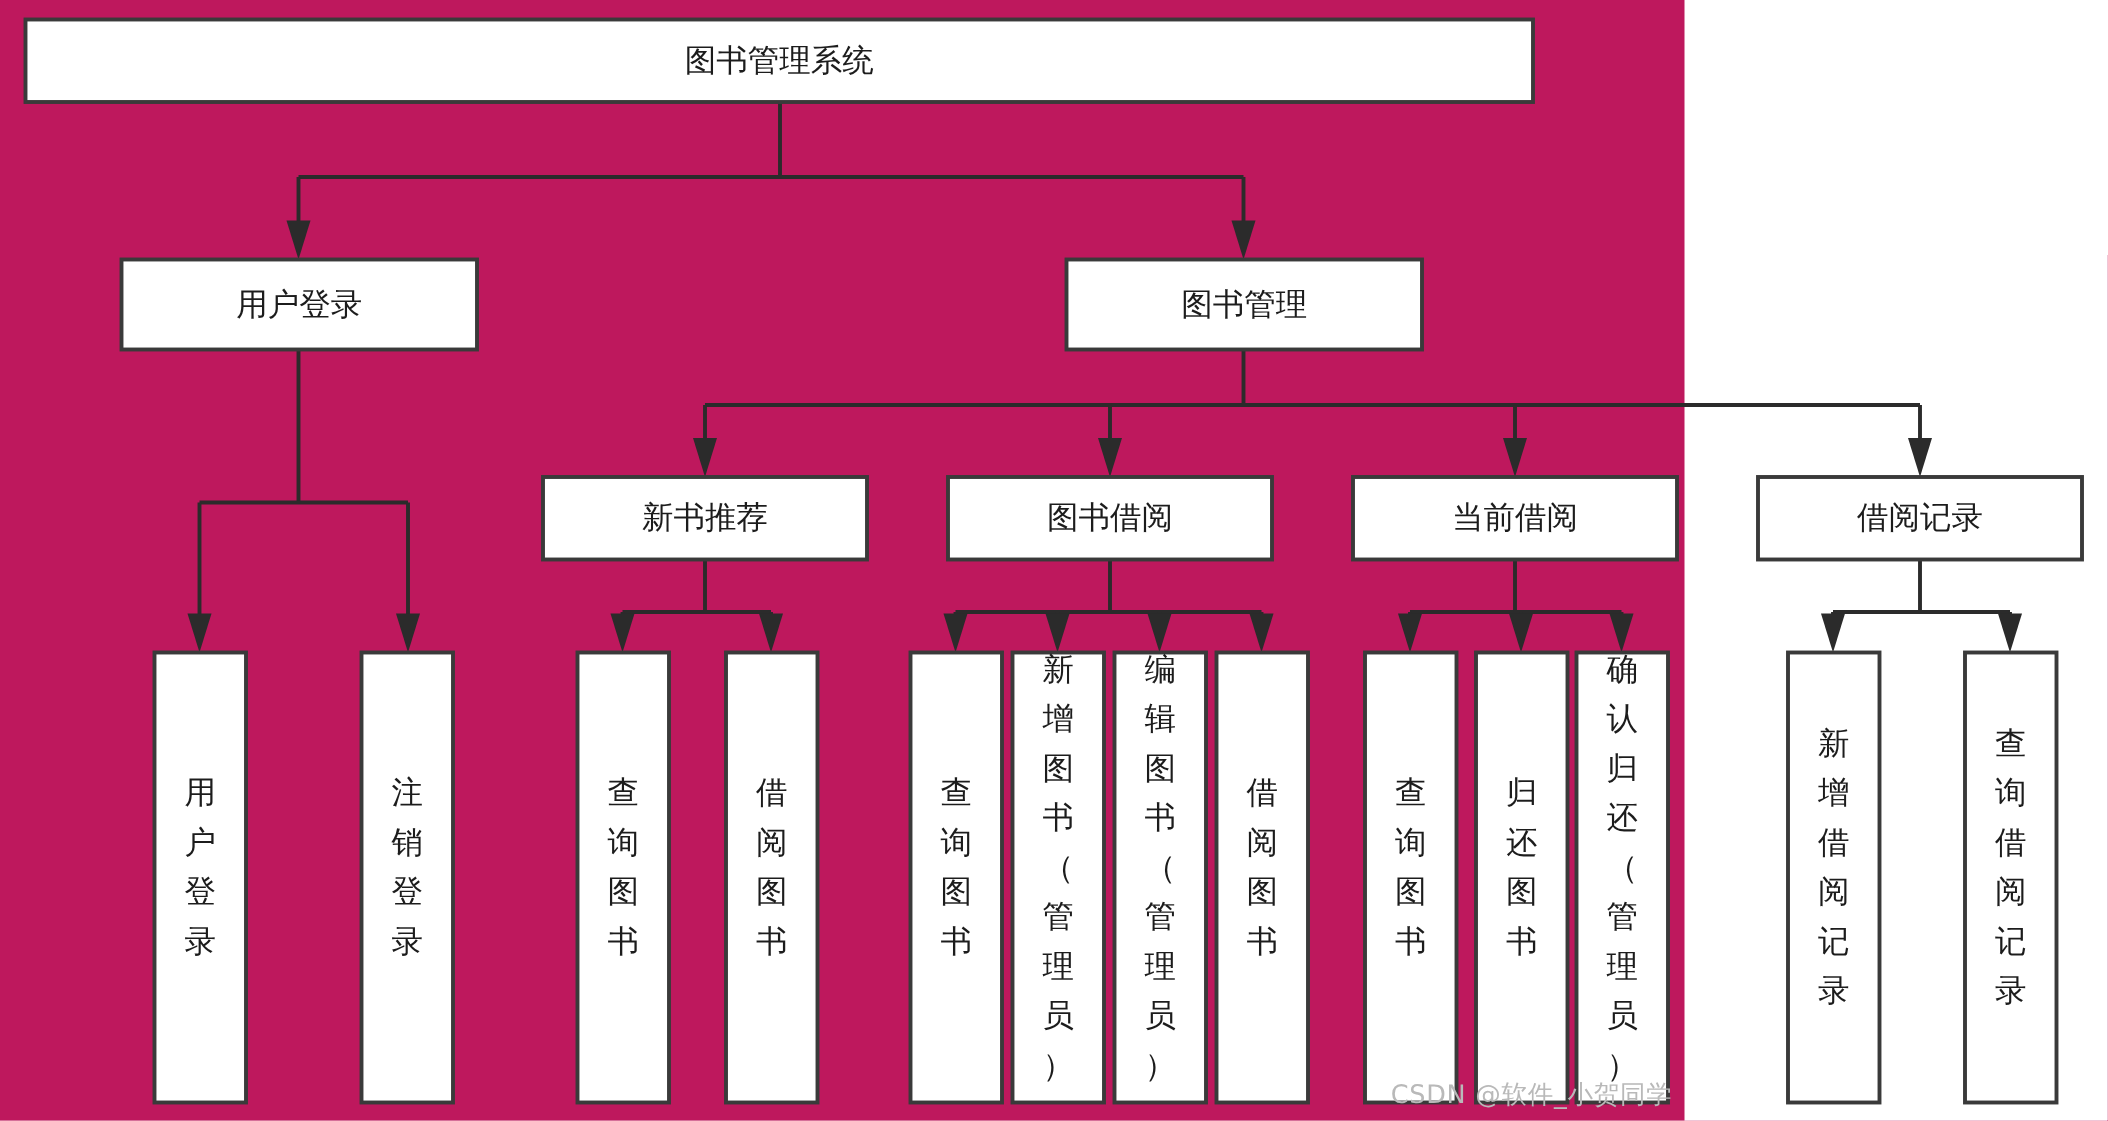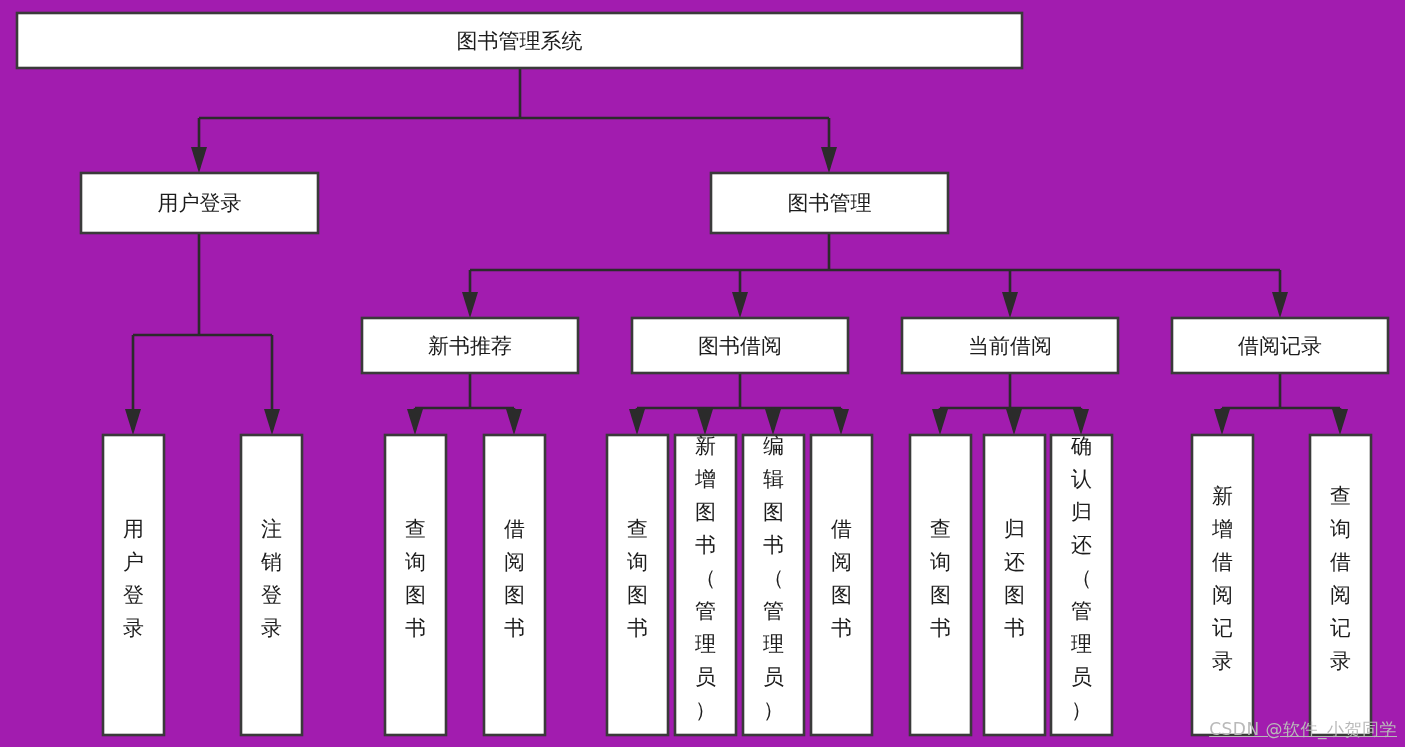--- a/index.html
+++ b/index.html
@@ -16,9 +16,9 @@
   }
   #diagram-root {
     position: relative;
-    width: 1405px;
+    width: 1123px;
     height: 747px;
-    background: #a21caf;
+    background: #be185d;
   }
   svg#chart-svg {
     position: absolute;

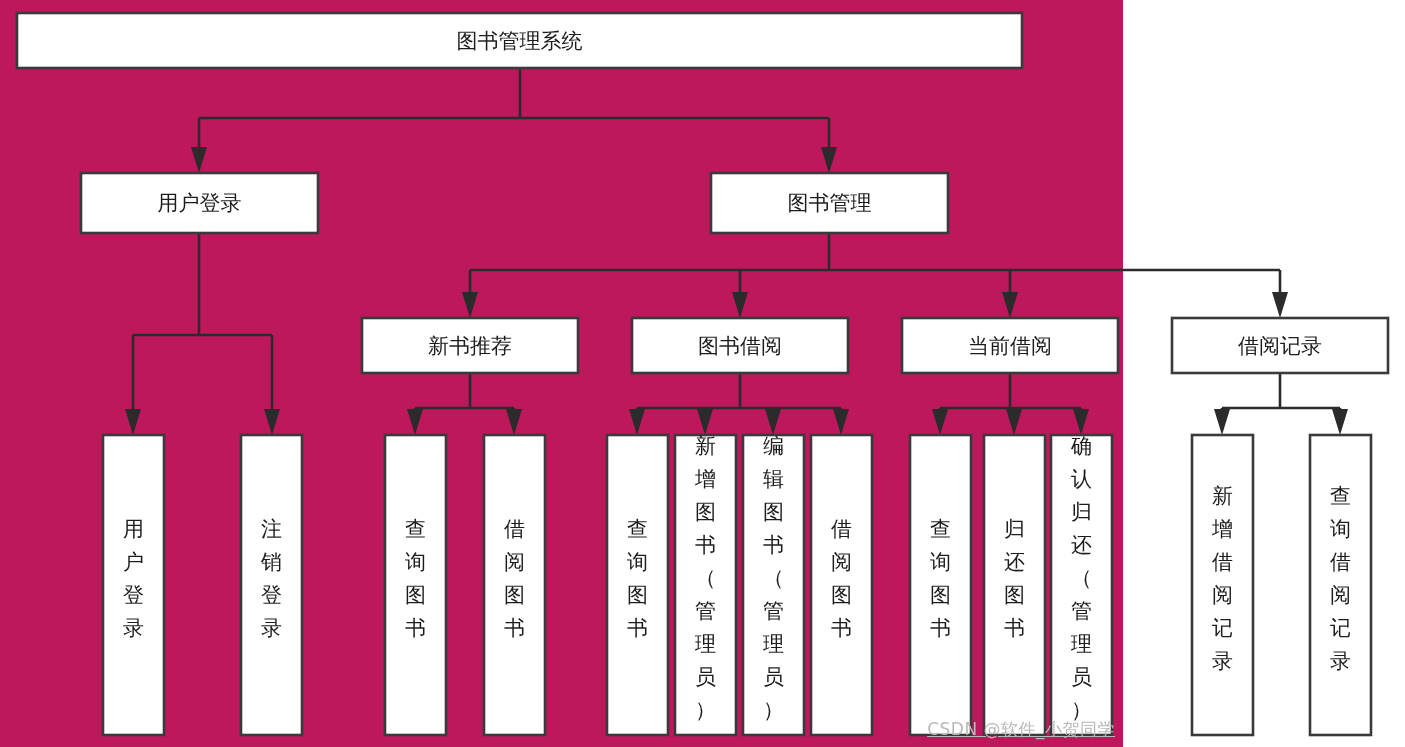--- a/index.html
+++ b/index.html
@@ -66,7 +66,6 @@
     letter-spacing: 0.5px;
     white-space: nowrap;
     user-select: none;
-    text-decoration: underline;
   }
 </style>
 </head>

